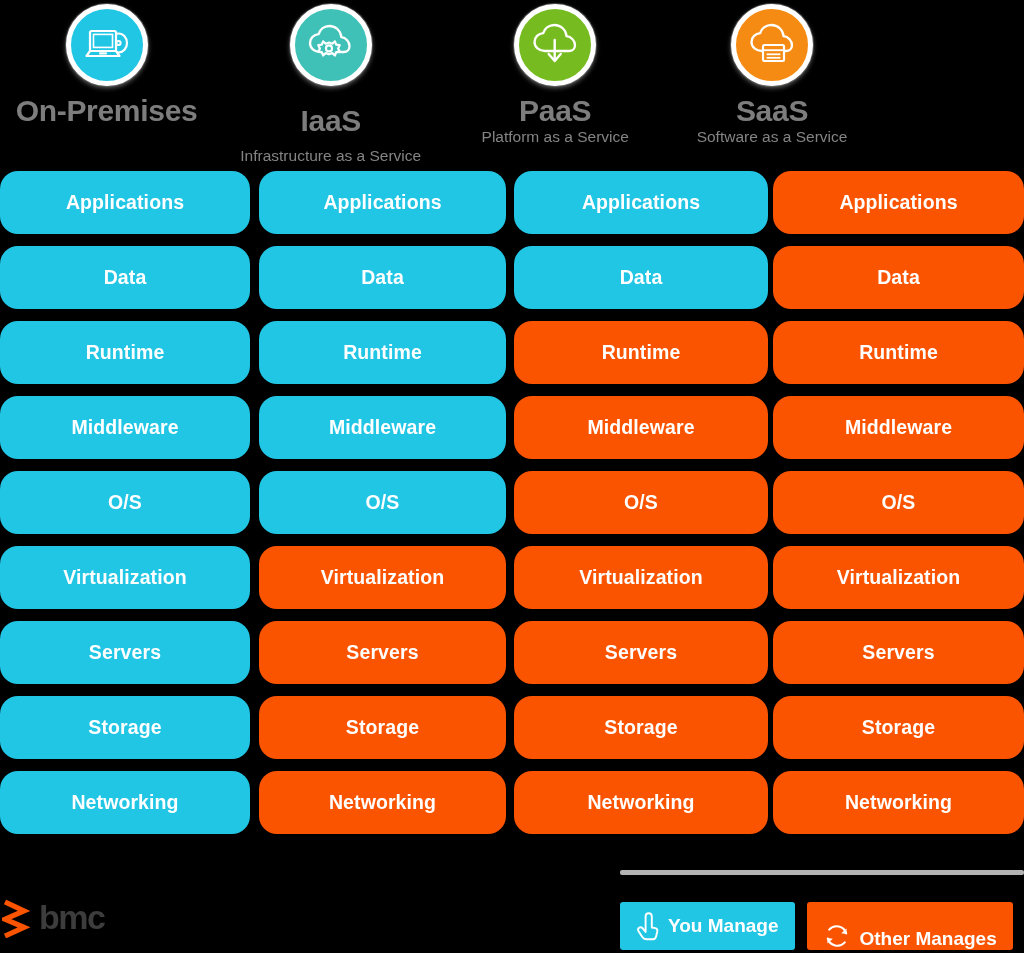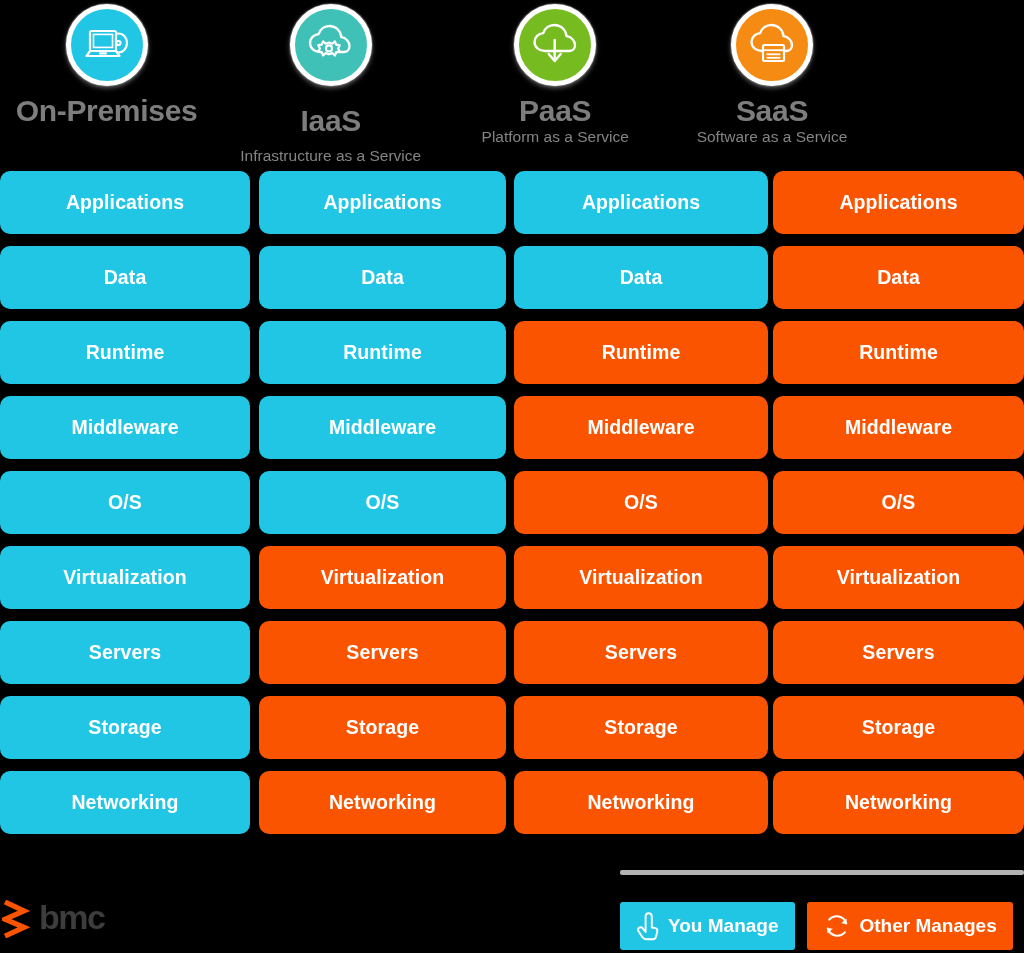--- a/index.html
+++ b/index.html
@@ -83,7 +83,7 @@
   }
 
   .cell {
-    border-radius: 10px;
+    border-radius: 18px;
     display: flex;
     align-items: center;
     justify-content: center;

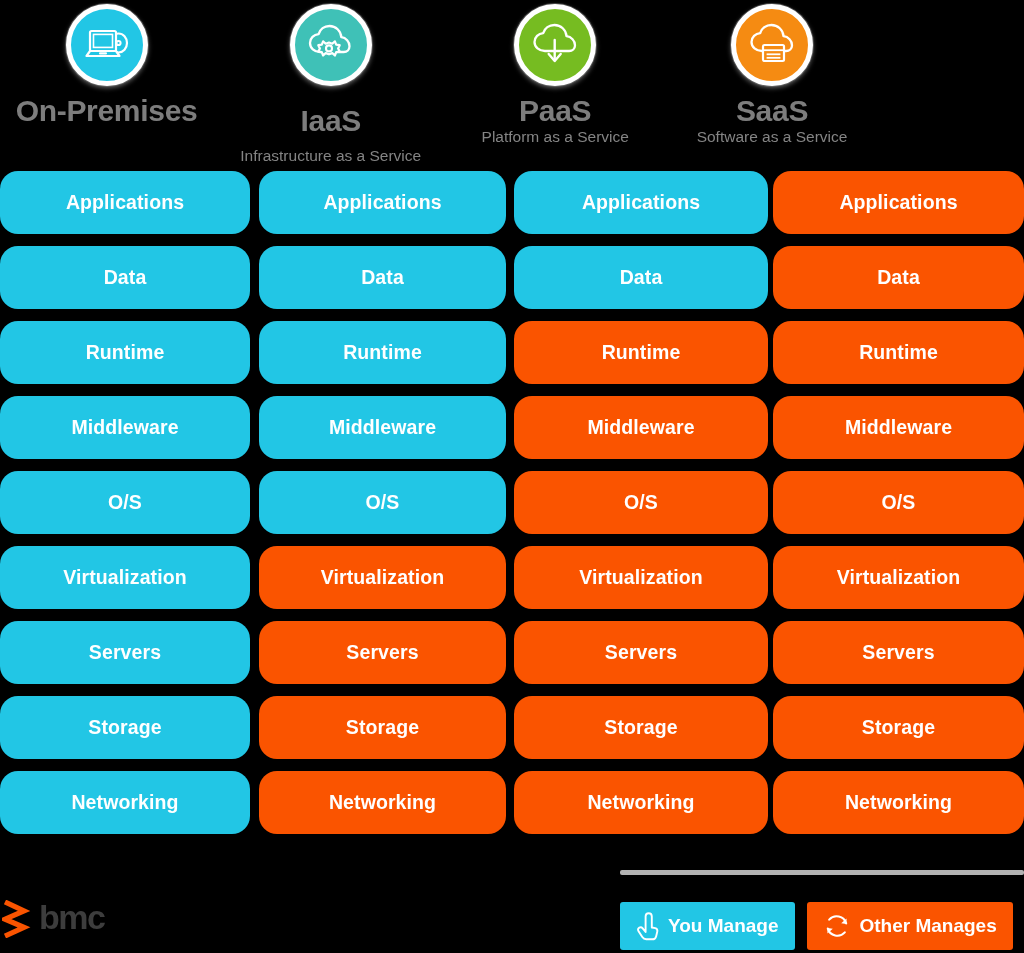--- a/index.html
+++ b/index.html
@@ -304,7 +304,7 @@
       <span>You Manage</span>
     </div>
 
-    <div class="legend-chip" style="background:#fa5400;">
+    <div class="legend-chip" style="background:#fa5400;align-items:flex-end;">
       <span>
         <svg width="28" height="28" viewBox="0 0 28 28">
           <path d="M23.2 11.4 A10 10 0 0 0 6.2 7.6" fill="none" stroke="#fff" stroke-width="2.1" stroke-linecap="round"></path>

